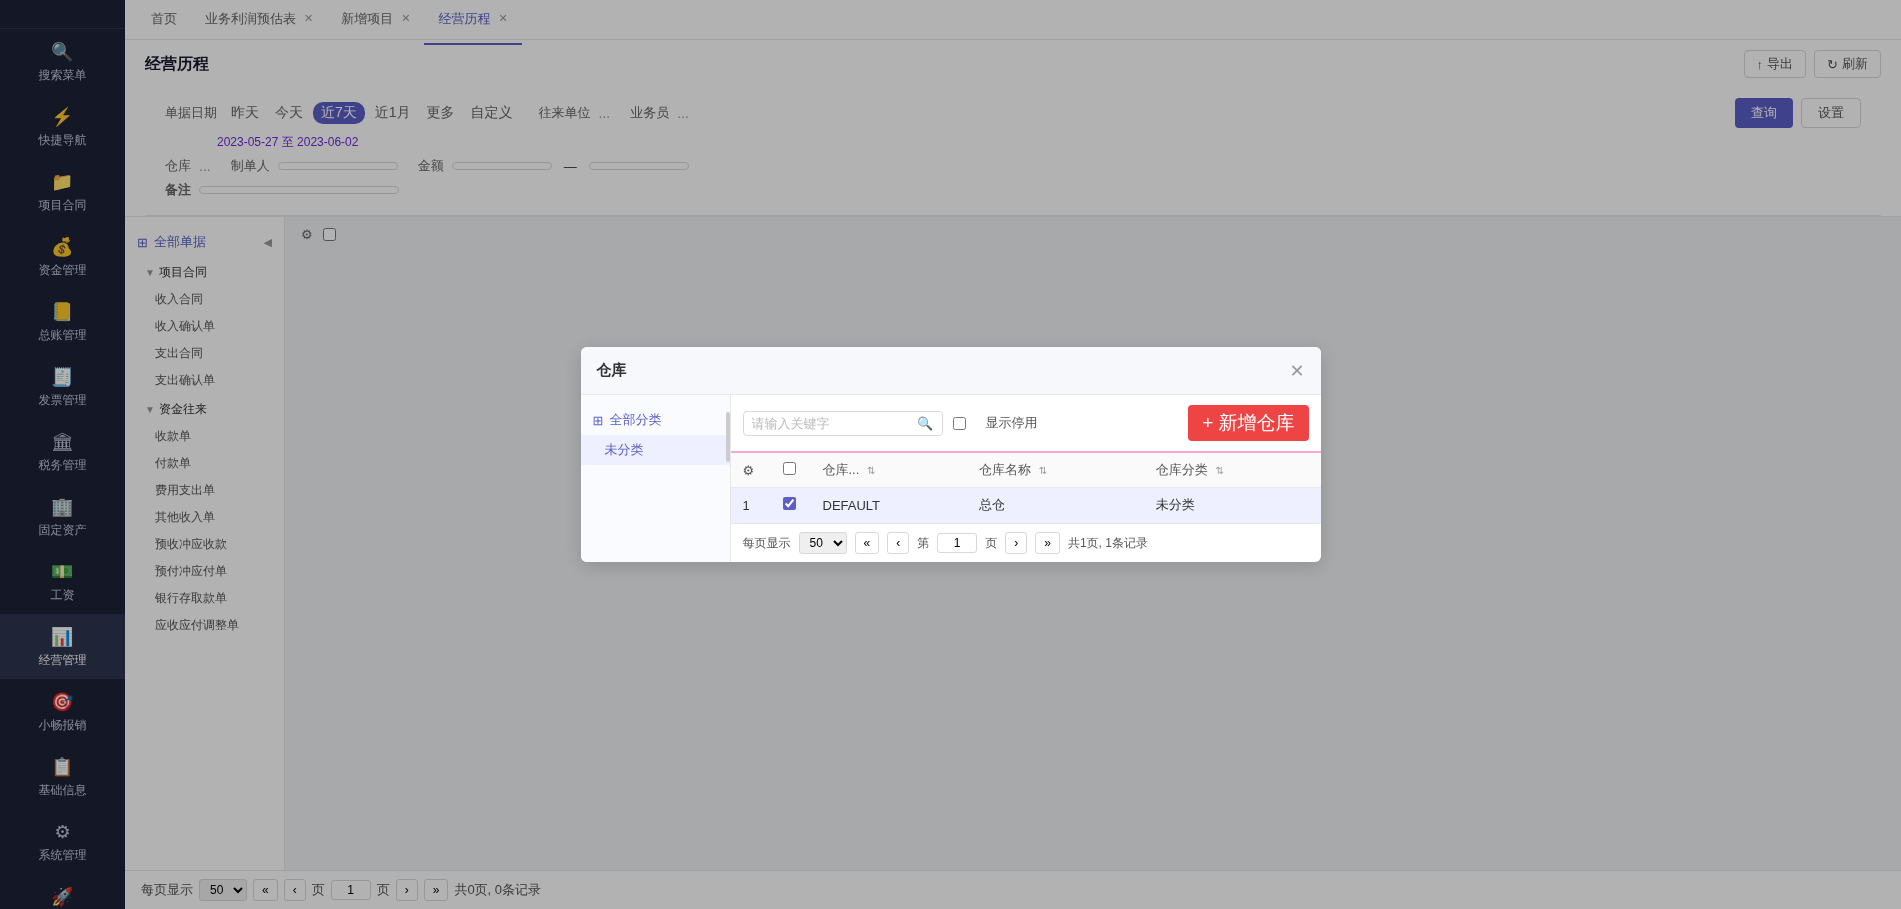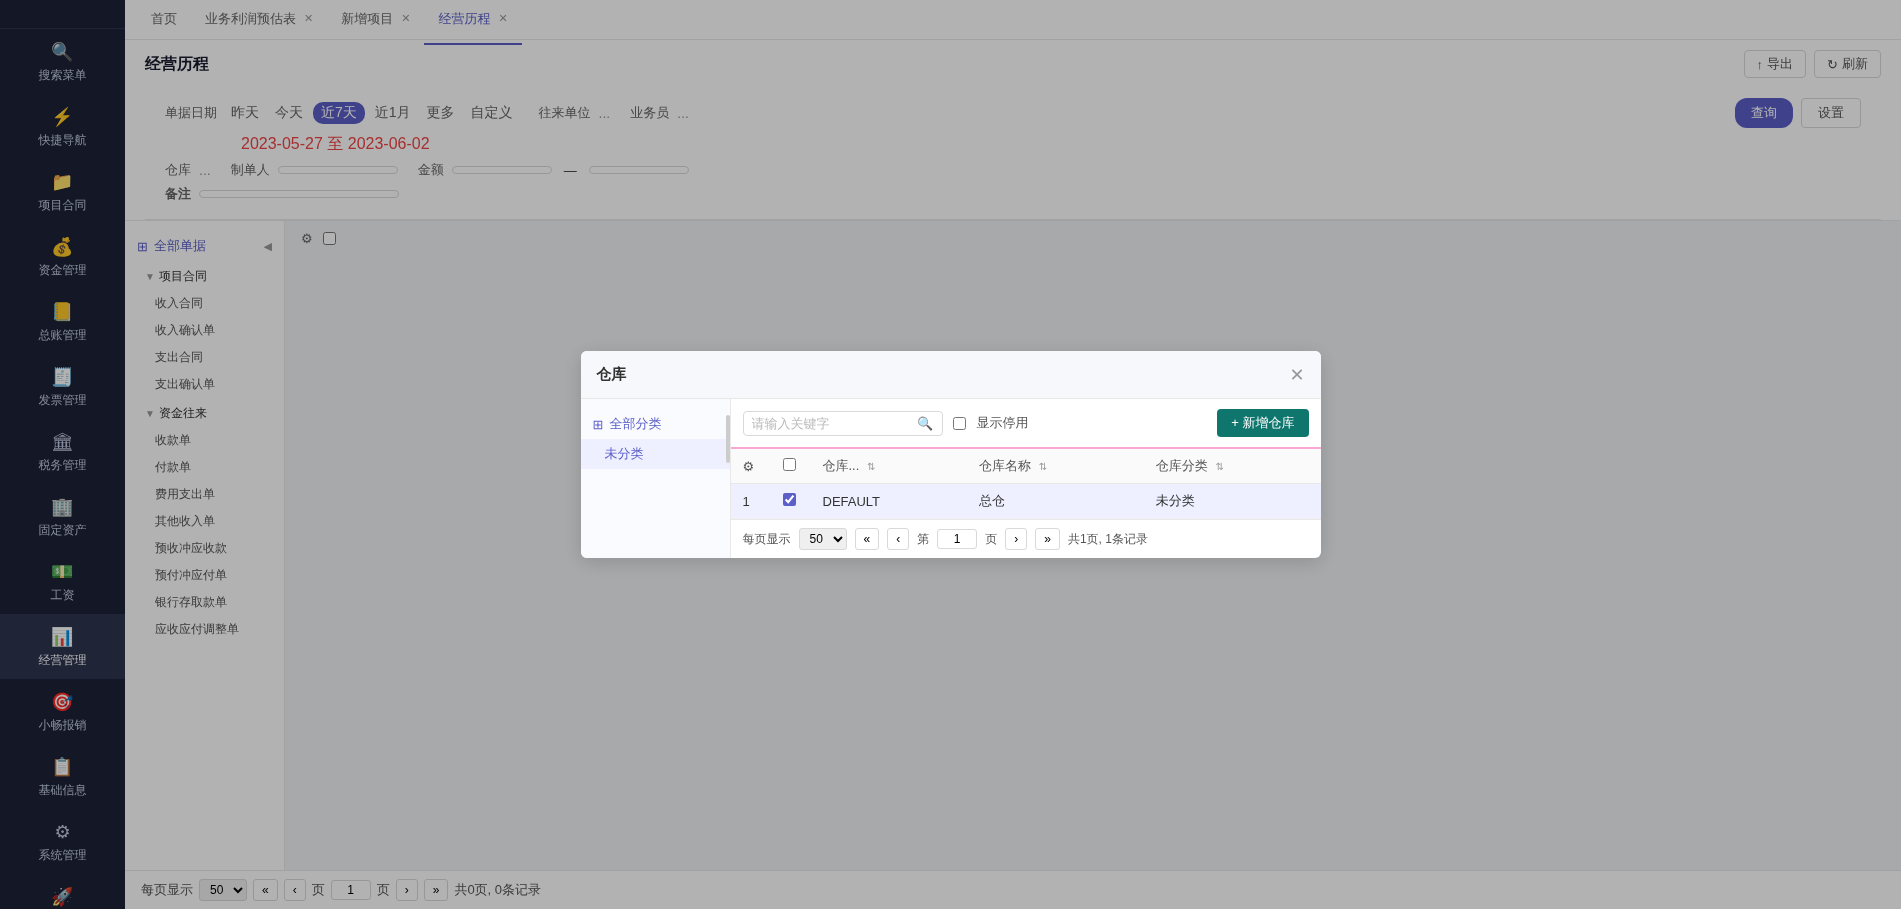--- a/index.html
+++ b/index.html
@@ -41,7 +41,7 @@
     .date-btn { border: none; background: none; cursor: pointer; font-size: 14px; color: #666; padding: 2px 6px; border-radius: 3px; }
     .date-btn.active { background: #5b5fc7; color: #fff; border-radius: 10px; padding: 2px 8px; }
     .filter-dots { color: #999; cursor: pointer; font-size: 14px; }
-    .btn-query { background: #5b5fc7; color: #fff; border: none; padding: 5px 16px; border-radius: 12px; cursor: pointer; font-size: 13px; }
+    .btn-query { background: #5b5fc7; color: #fff; border: none; padding: 5px 16px; border-radius: 4px; cursor: pointer; font-size: 13px; }
     .btn-setting { border: 1px solid #d9d9d9; background: #fff; color: #555; padding: 5px 16px; border-radius: 4px; cursor: pointer; font-size: 13px; }
 
     

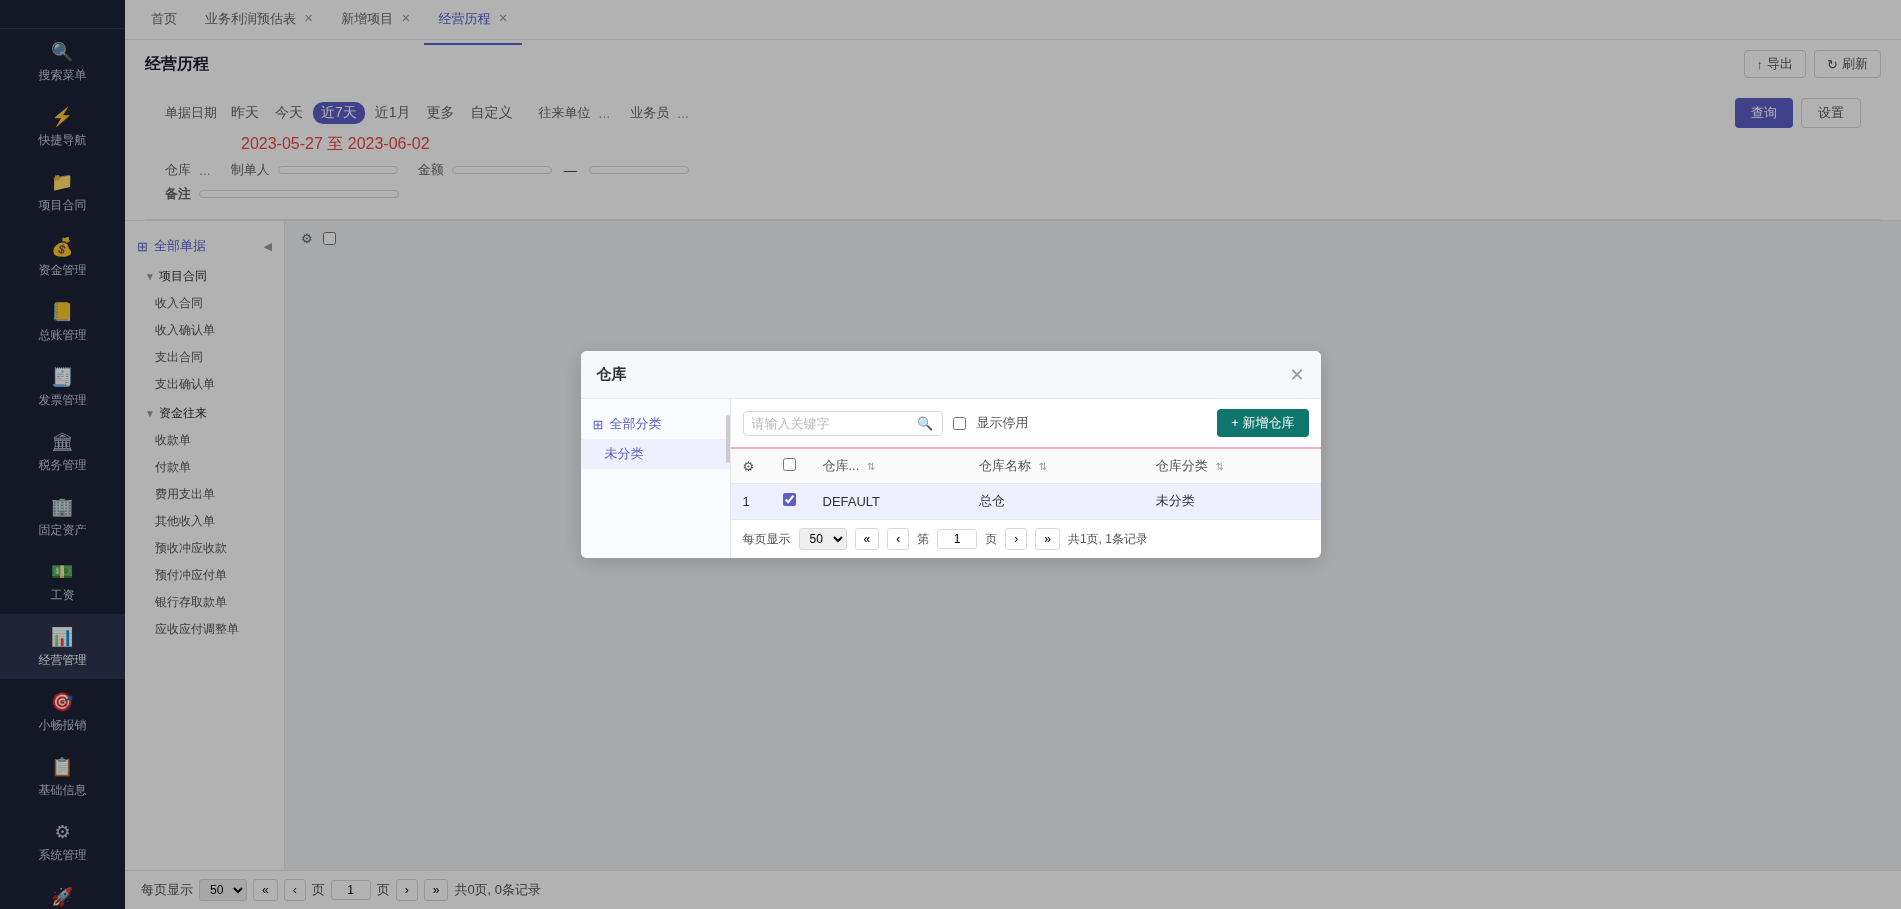--- a/index.html
+++ b/index.html
@@ -240,7 +240,7 @@
           </div>
         </div>
         <div class="filter-row2">
-          <div style="font-size:16px; color:#ef4444; margin-left: 76px;">2023-05-27 至 2023-06-02</div>
+          <div style="font-size:12px; color:#6d28d9; margin-left: 52px;">2023-05-27 至 2023-06-02</div>
         </div>
         <div class="filter-row" style="margin-top:6px;">
           <div class="filter-item">

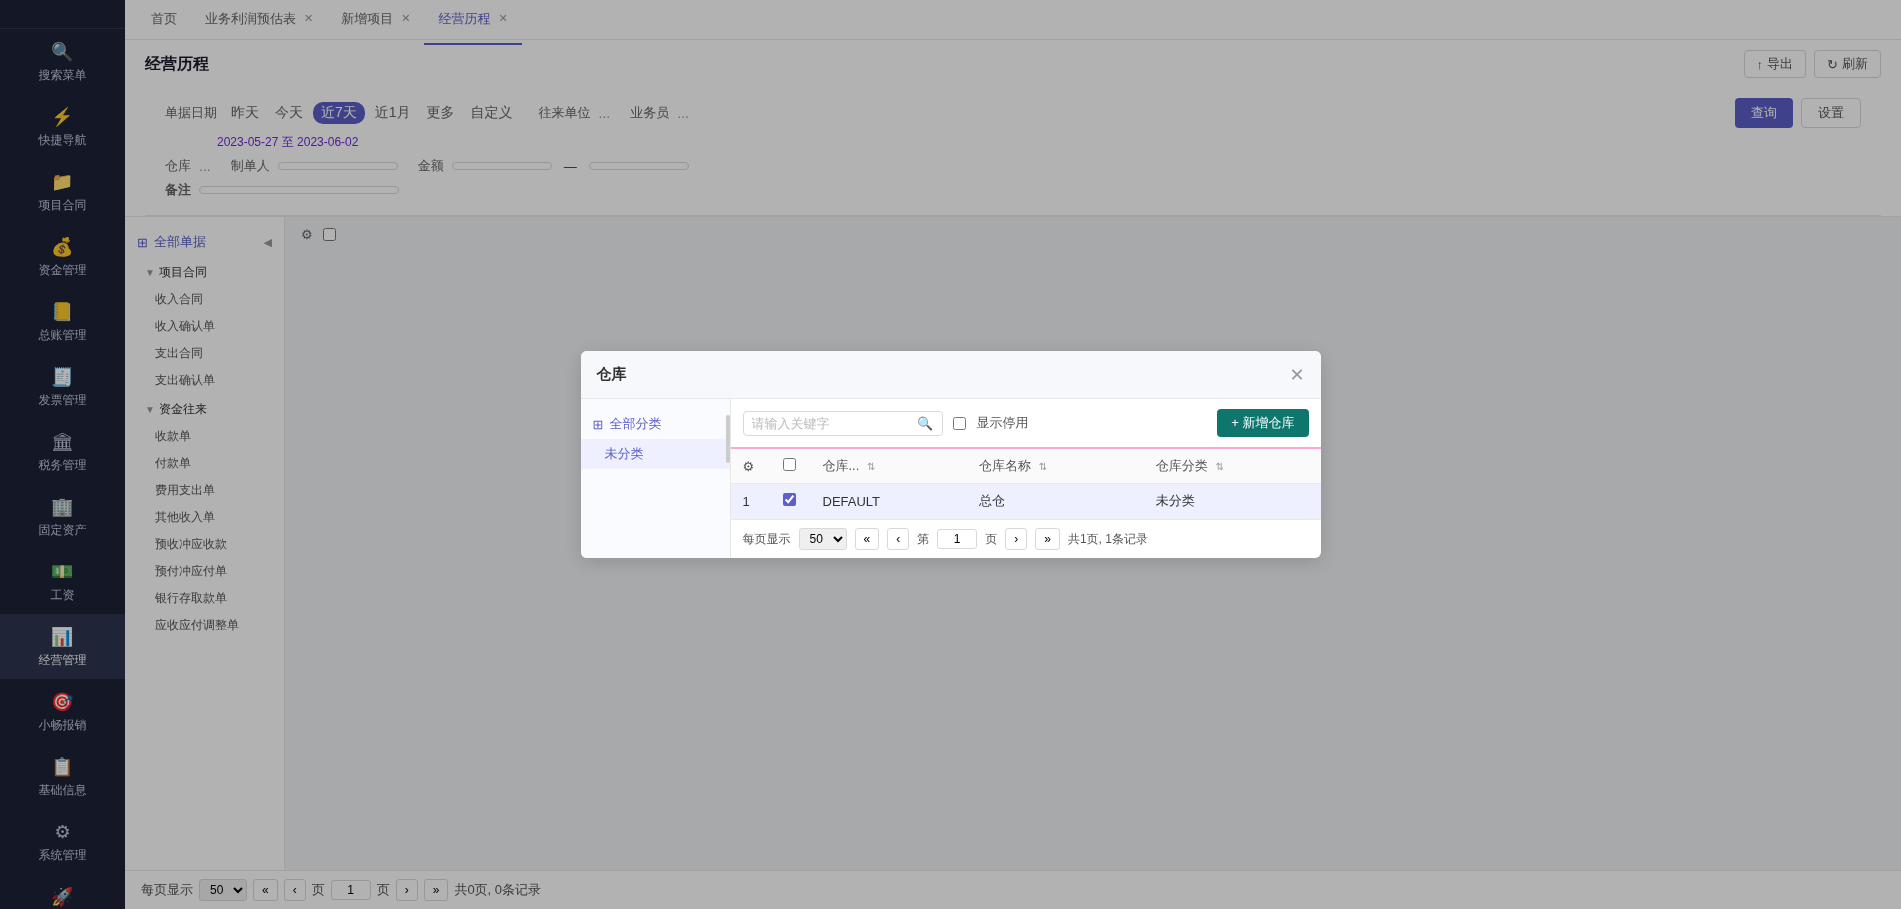--- a/index.html
+++ b/index.html
@@ -91,7 +91,7 @@
     .search-box { display: flex; align-items: center; border: 1px solid #d9d9d9; border-radius: 4px; padding: 4px 8px; gap: 6px; flex: 1; max-width: 200px; }
     .search-box input { border: none; outline: none; font-size: 13px; width: 100%; color: #333; }
     .search-box input::placeholder { color: #bbb; }
-    .checkbox-label { display: flex; align-items: center; gap: 11px; font-size: 13px; color: #555; cursor: pointer; }
+    .checkbox-label { display: flex; align-items: center; gap: 20px; font-size: 13px; color: #555; cursor: pointer; }
     .btn-add { background: #0f766e; color: #fff; border: none; padding: 5px 14px; border-radius: 4px; cursor: pointer; font-size: 13px; margin-left: auto; display: flex; align-items: center; gap: 4px; text-align: right; }
     .modal-table-area { flex: 1; overflow-y: auto; }
     .modal-table { width: 100%; border-collapse: collapse; font-size: 13px; }

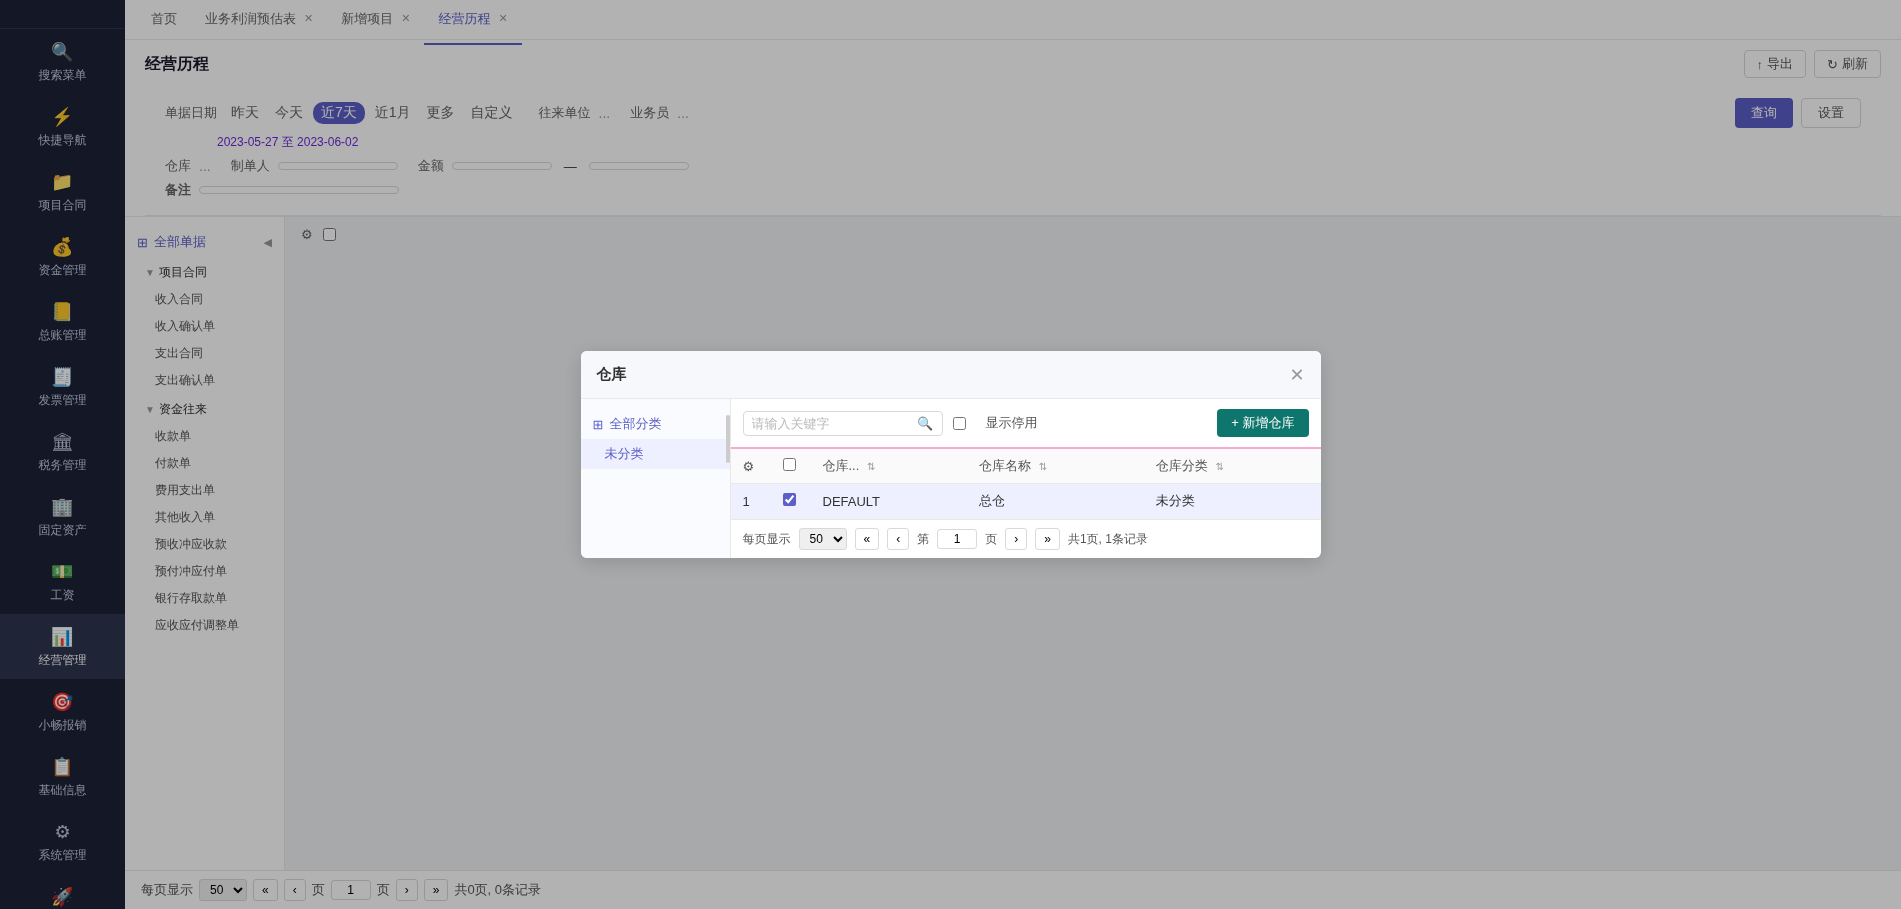--- a/index.html
+++ b/index.html
@@ -92,7 +92,7 @@
     .search-box input { border: none; outline: none; font-size: 13px; width: 100%; color: #333; }
     .search-box input::placeholder { color: #bbb; }
     .checkbox-label { display: flex; align-items: center; gap: 20px; font-size: 13px; color: #555; cursor: pointer; }
-    .btn-add { background: #0f766e; color: #fff; border: none; padding: 5px 14px; border-radius: 4px; cursor: pointer; font-size: 13px; margin-left: auto; display: flex; align-items: center; gap: 4px; text-align: right; }
+    .btn-add { background: #ef4444; color: #fff; border: none; padding: 5px 14px; border-radius: 4px; cursor: pointer; font-size: 19px; margin-left: auto; display: flex; align-items: center; gap: 4px; text-align: right; }
     .modal-table-area { flex: 1; overflow-y: auto; }
     .modal-table { width: 100%; border-collapse: collapse; font-size: 13px; }
     .modal-table th { background: #fafafa; border-bottom: 1px solid #e8e8e8; padding: 8px 12px; text-align: left; color: #555; font-weight: 500; }

